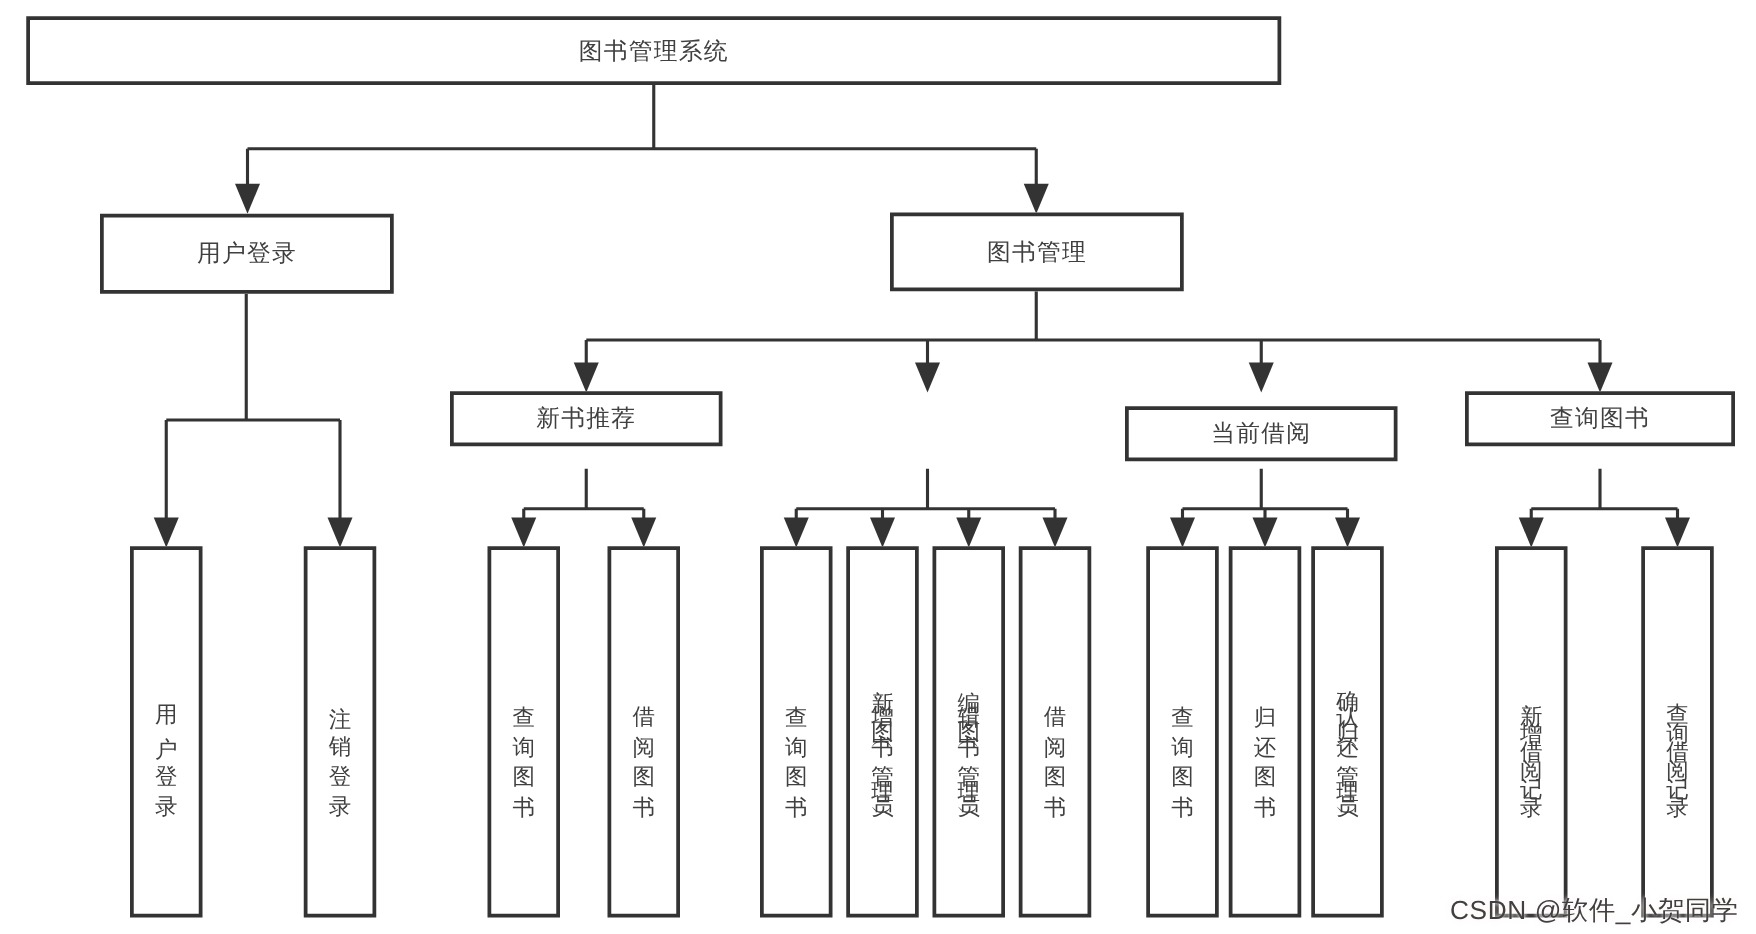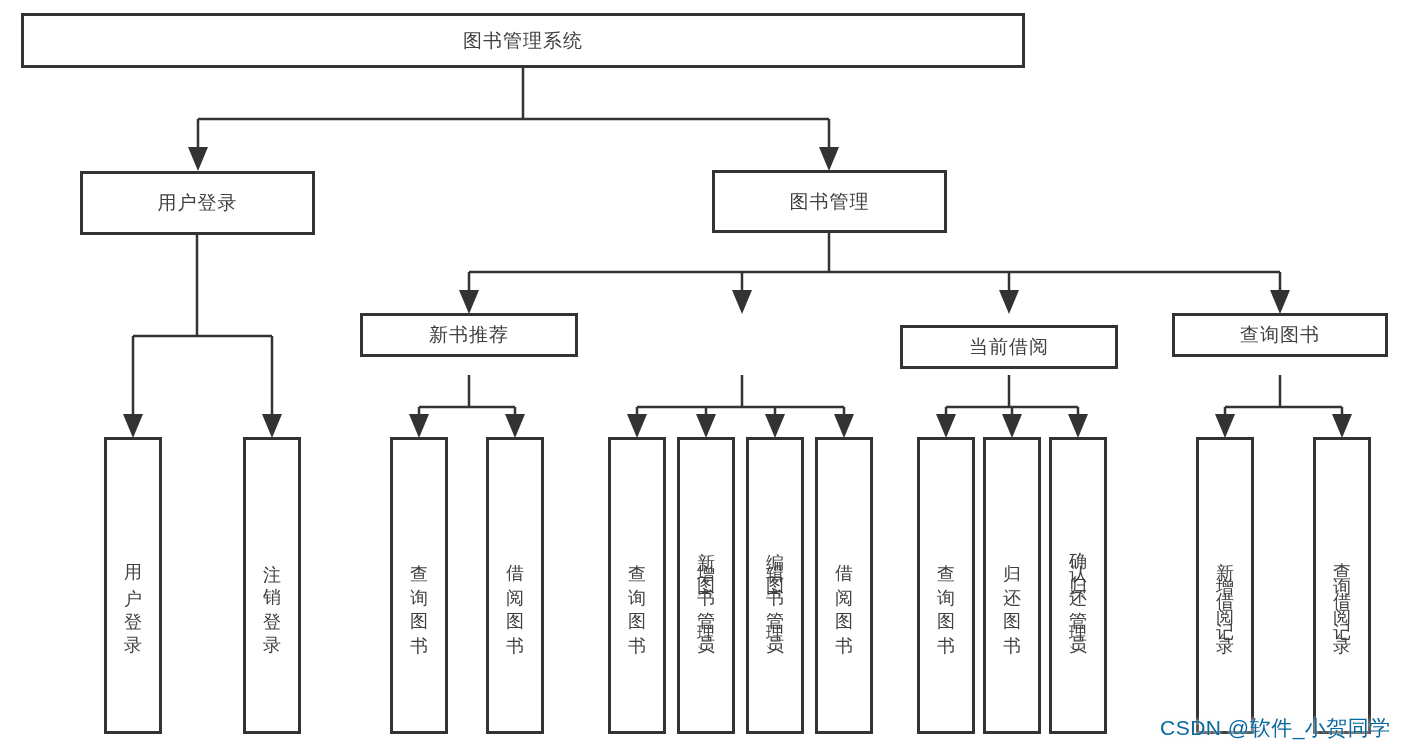--- a/index.html
+++ b/index.html
@@ -67,7 +67,7 @@
     top: 714px;
     z-index: 3;
     font-size: 21px;
-    color: #0369a1;
+    color: #404040;
     letter-spacing: 0.5px;
     text-shadow: 0 0 3px rgba(255,255,255,0.95), 0 0 6px rgba(255,235,235,0.9);
     white-space: nowrap;

